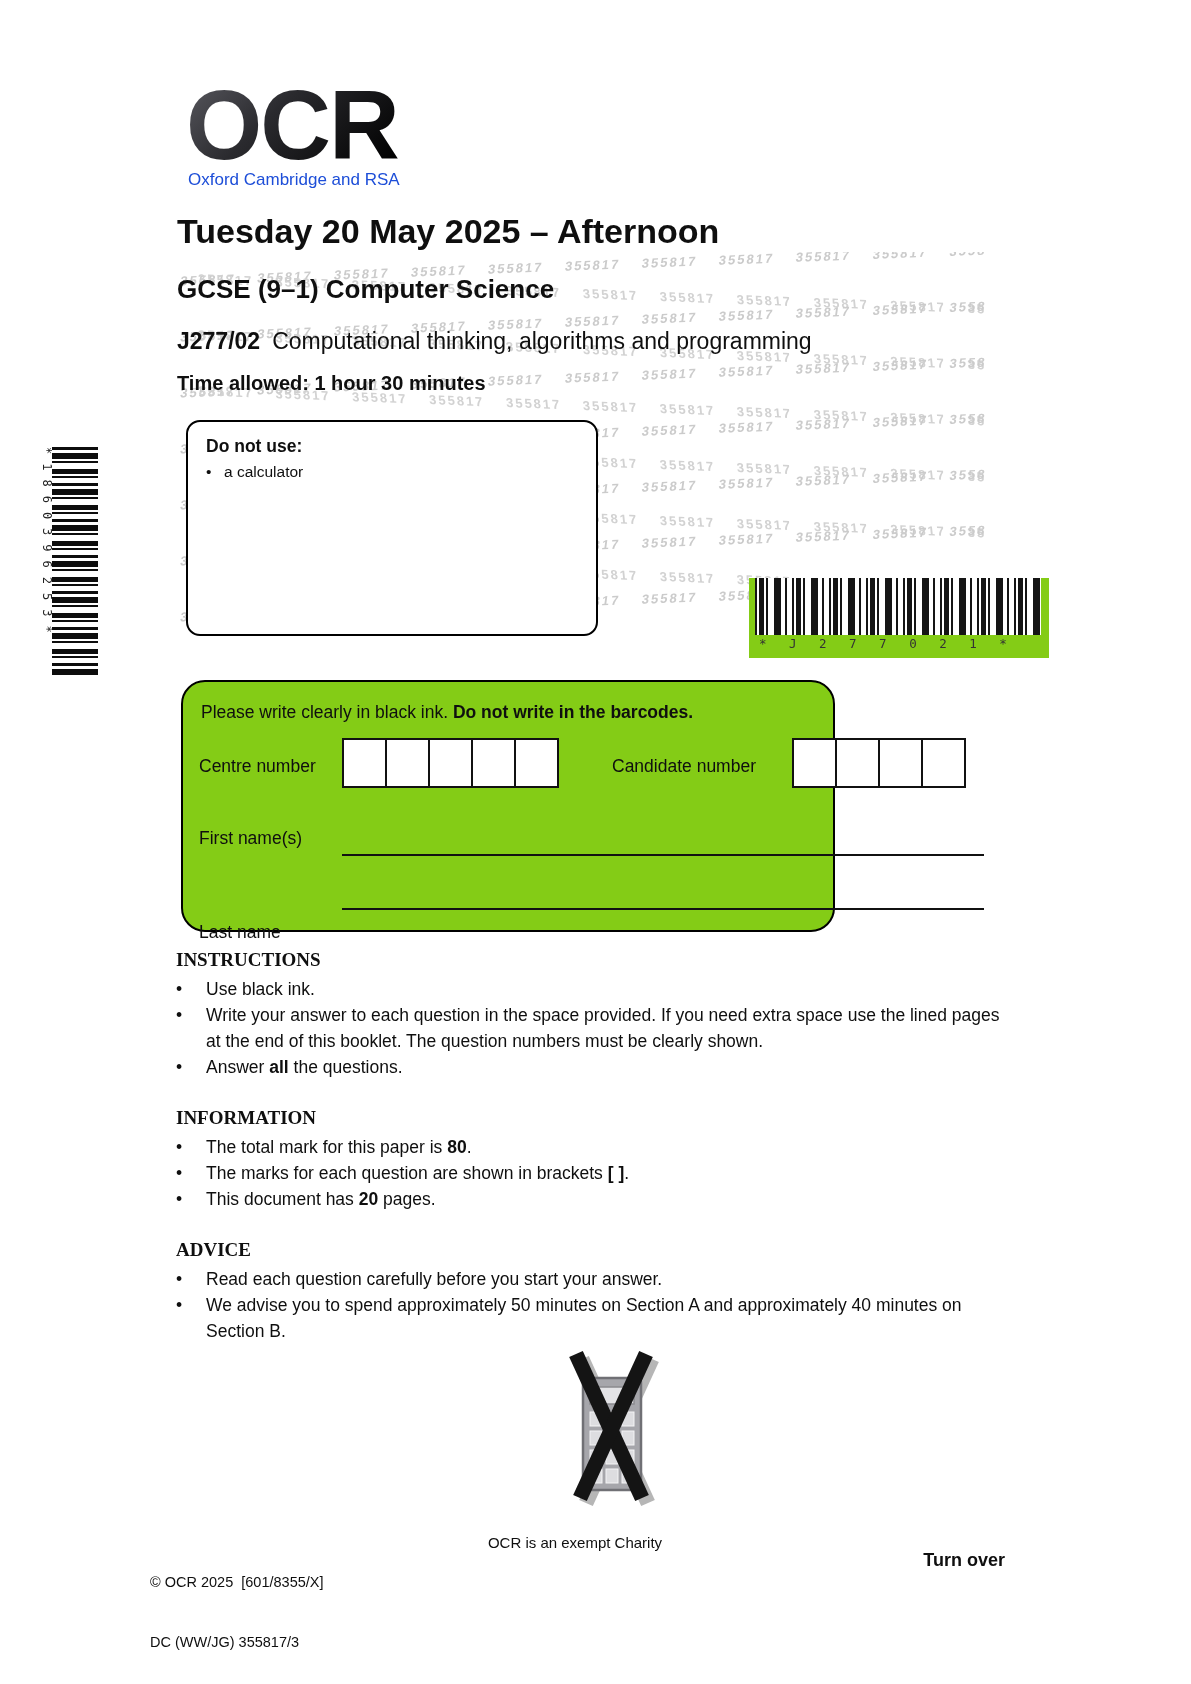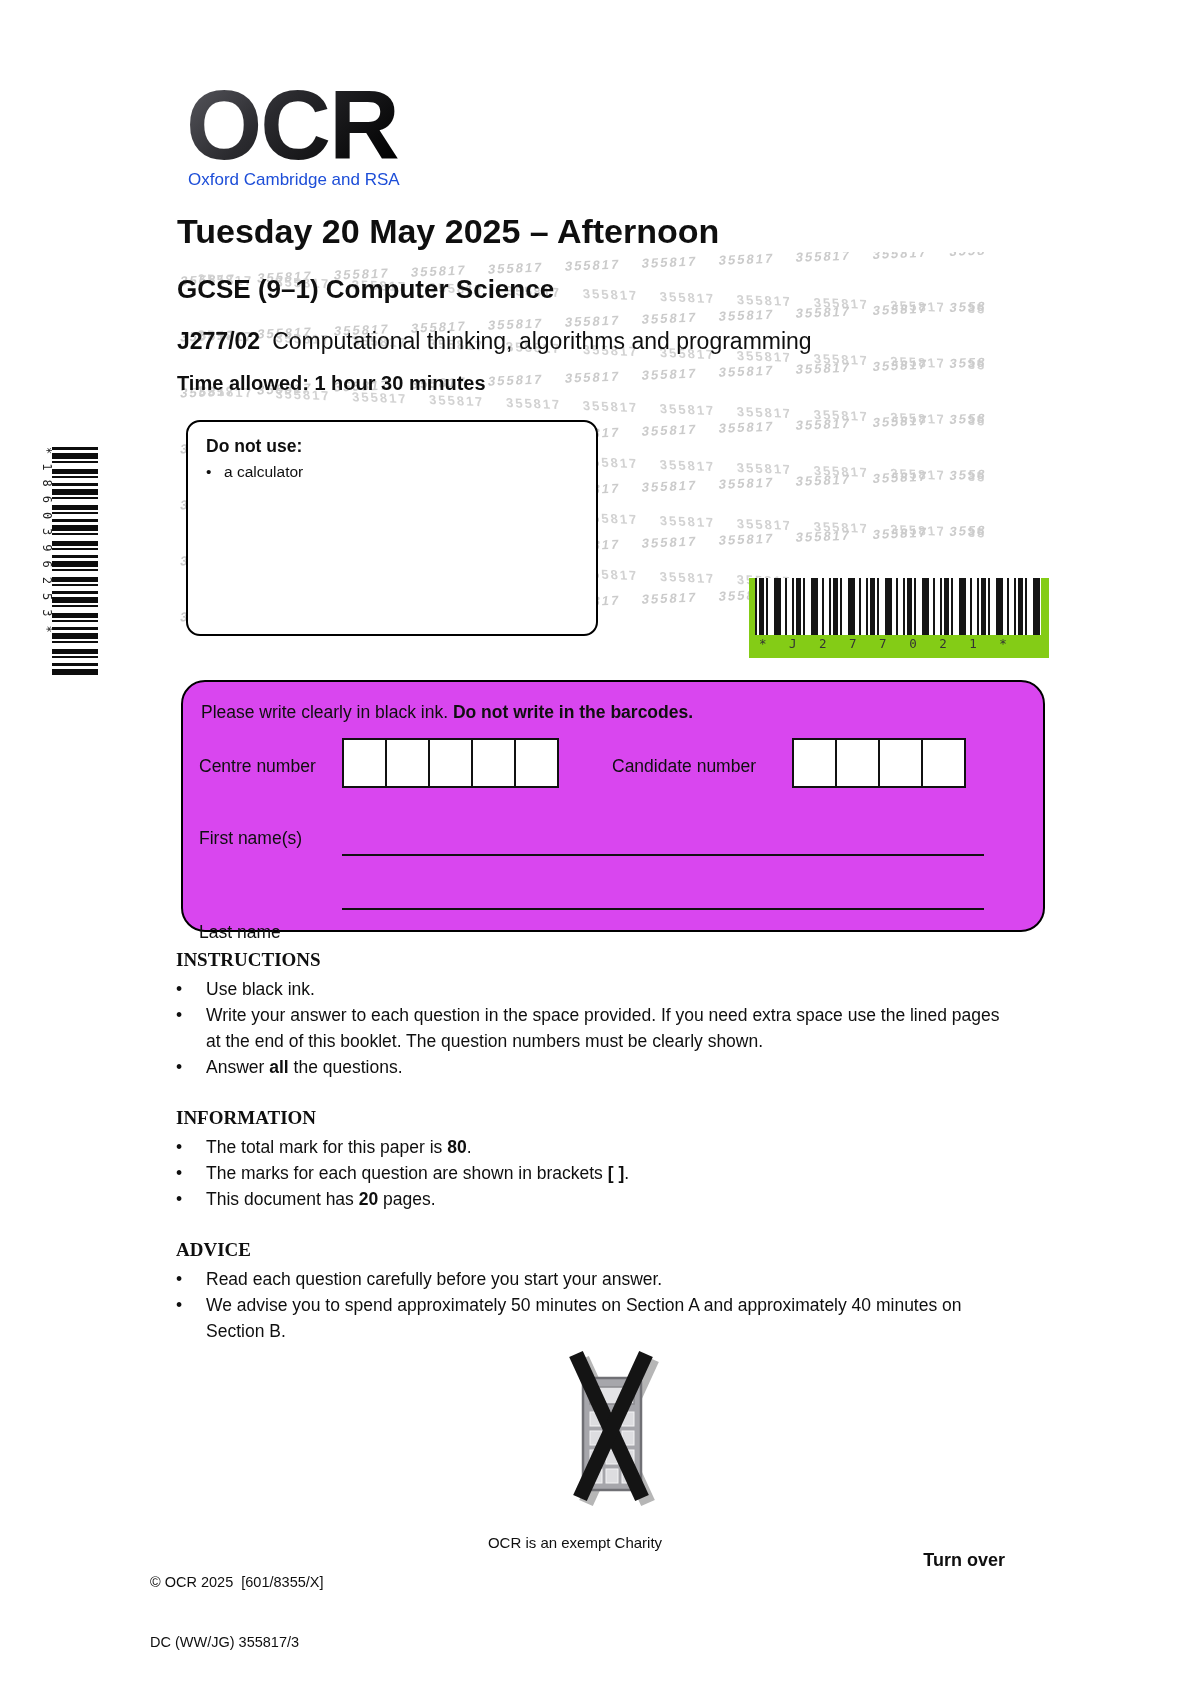--- a/index.html
+++ b/index.html
@@ -88,8 +88,8 @@
 
   
   .cand-box {
-    left: 181px; top: 680px; width: 864px; height: 252px;
-    border: 2.5px solid #000; border-radius: 24px; background: #d946ef; z-index: 2;
+    left: 181px; top: 680px; width: 654px; height: 252px;
+    border: 2.5px solid #000; border-radius: 24px; background: #84cc16; z-index: 2;
   }
   .cand-note { position:absolute; left: 18px; top: 20px; font-size: 17.5px; }
   .cand-note b { font-weight: 700; }

